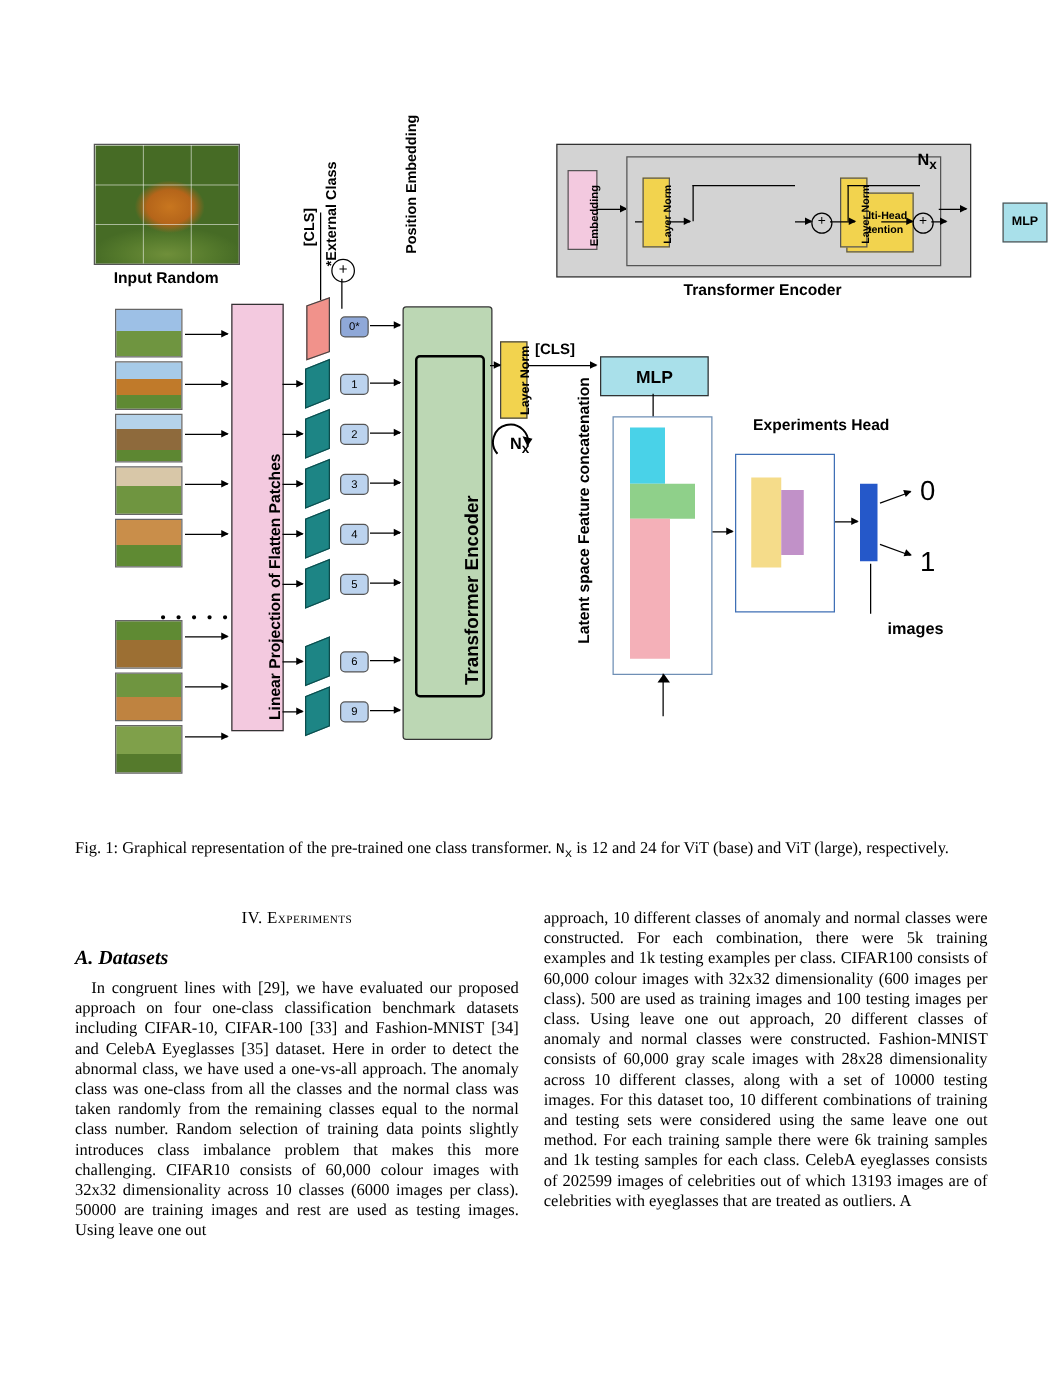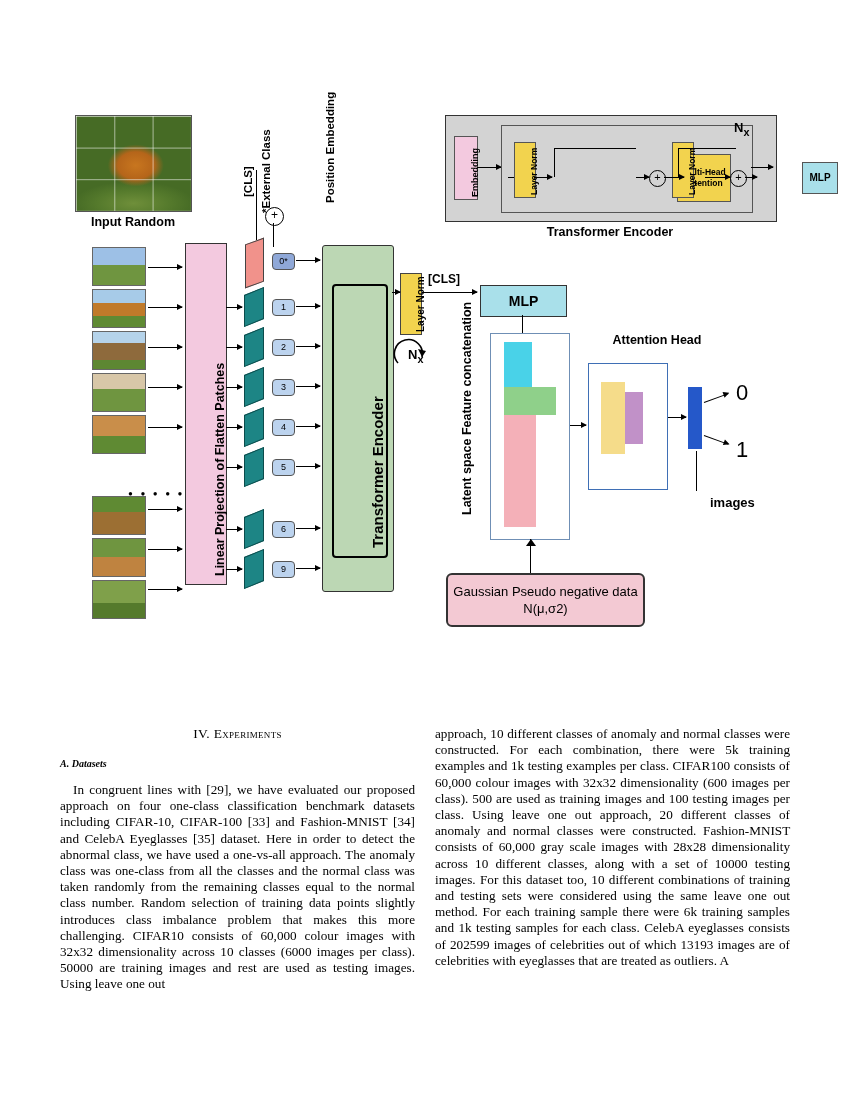--- a/index.html
+++ b/index.html
@@ -379,7 +379,7 @@
     </div>
     <div style="position:absolute;left:462px;top:220px;width:1px;height:18px;background:#000;"></div>
 
-    <div class="chlabel">Attention Head</div>
+    <div class="chlabel">Experiments Head</div>
     <div class="clsheadbox">
       <div class="ch-yellow"></div>
       <div class="ch-purple"></div>

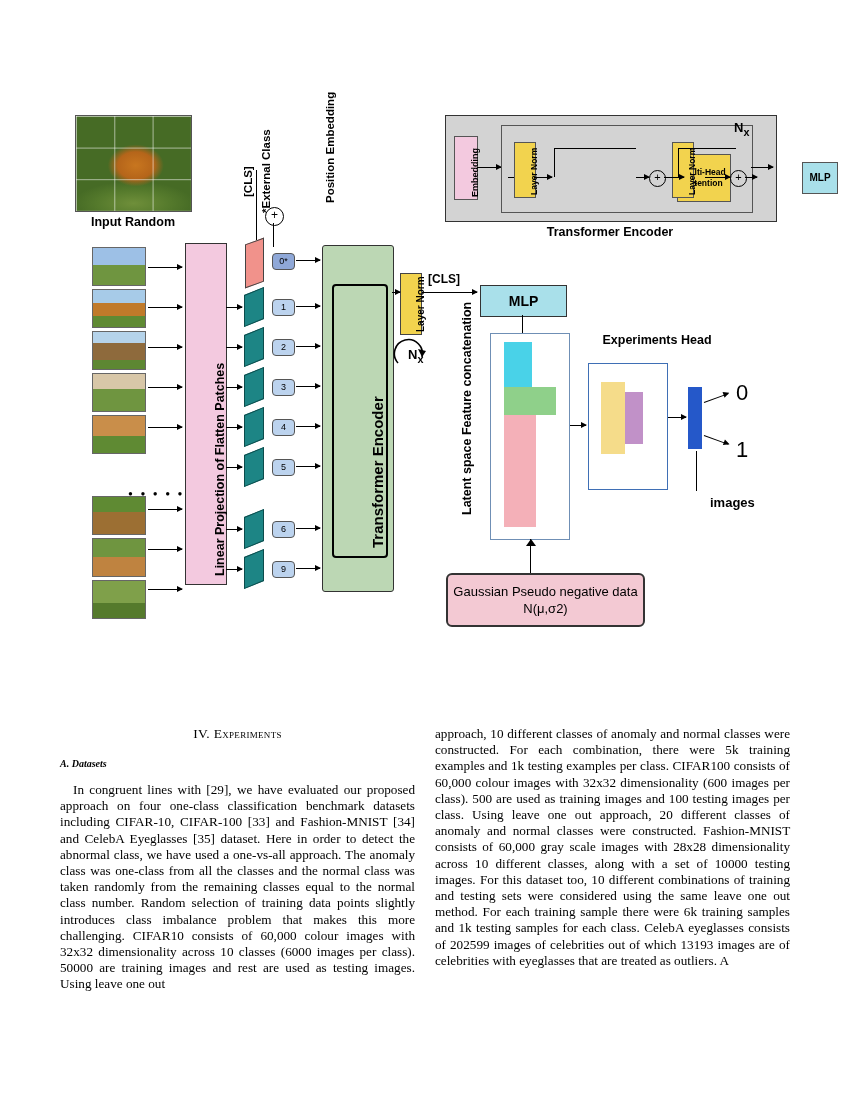--- a/index.html
+++ b/index.html
@@ -394,7 +394,6 @@
     <div class="softmax">images</div>
     <div style="position:absolute;left:636px;top:356px;width:1px;height:40px;background:#000;"></div>
 
-    <div class="gaussbox">Gaussian Pseudo negative data N(μ,σ2)</div>
     <div style="position:absolute;left:470px;top:444px;width:1px;height:34px;background:#000;"></div>
     <div style="position:absolute;left:466px;top:444px;border-left:5px solid transparent;border-right:5px solid transparent;border-bottom:7px solid #000;"></div>
 

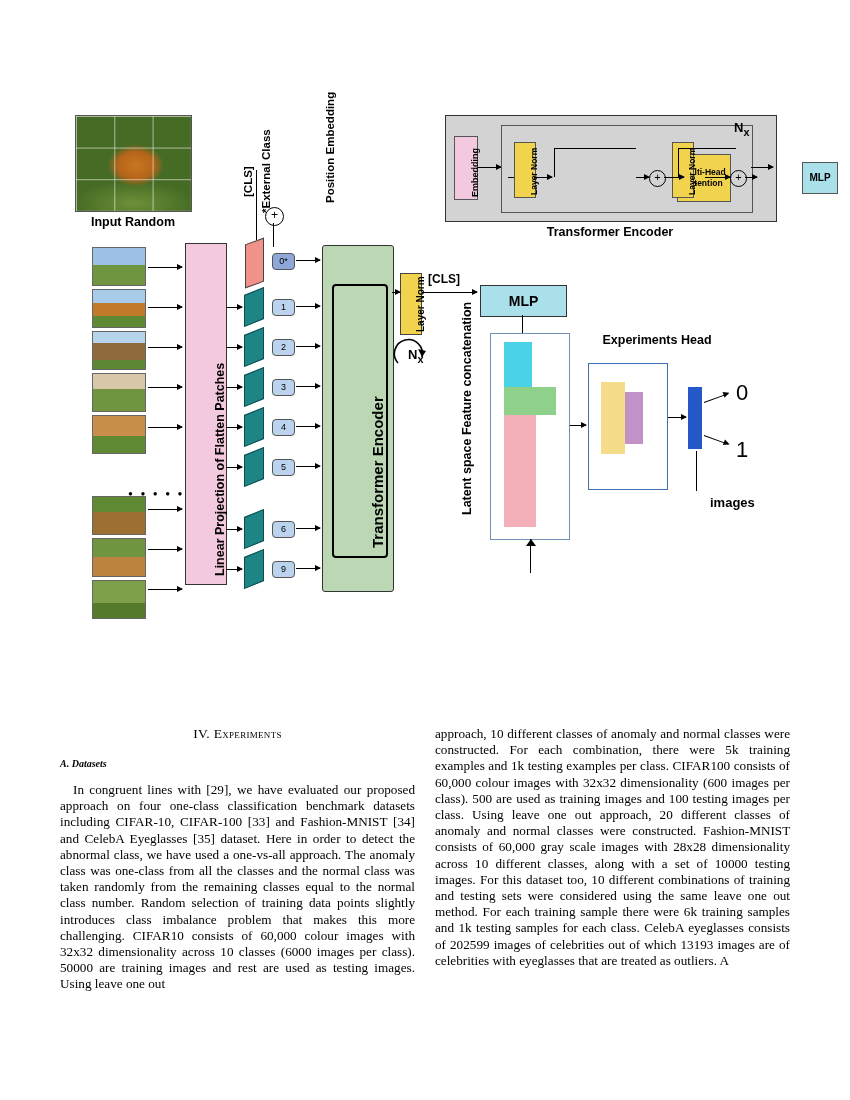--- a/index.html
+++ b/index.html
@@ -399,6 +399,9 @@
 
   </div>
 
+  <div class="figcaption">
+    <span>Fig. 1: </span><span>Graphical representation of the pre-trained one class transformer. </span><span class="mono"><span>N</span><sub>x</sub></span><span> is 12 and 24 for ViT (base) and ViT (large), respectively.</span>
+  </div>
 
   <div class="secthead">IV.  Experiments</div>
   <div class="subhead">A.  Datasets</div>

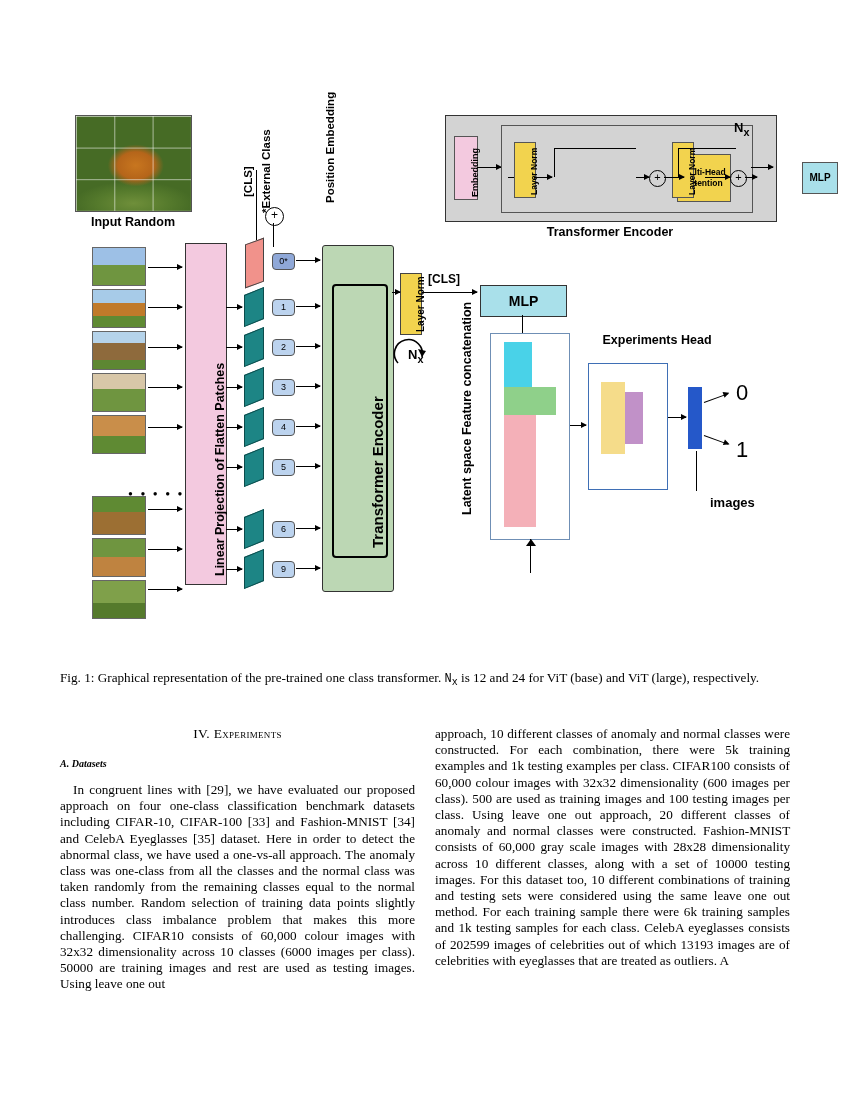--- a/index.html
+++ b/index.html
@@ -220,7 +220,7 @@
   }
   .subhead{
     position:absolute;left:60px;top:758px;width:355px;
-    font-size:10px;font-style:italic;font-weight:bold;
+    font-size:16px;font-style:italic;font-weight:bold;
   }
   .col{
     position:absolute;width:355px;font-size:13.2px;line-height:16.2px;text-align:justify;

